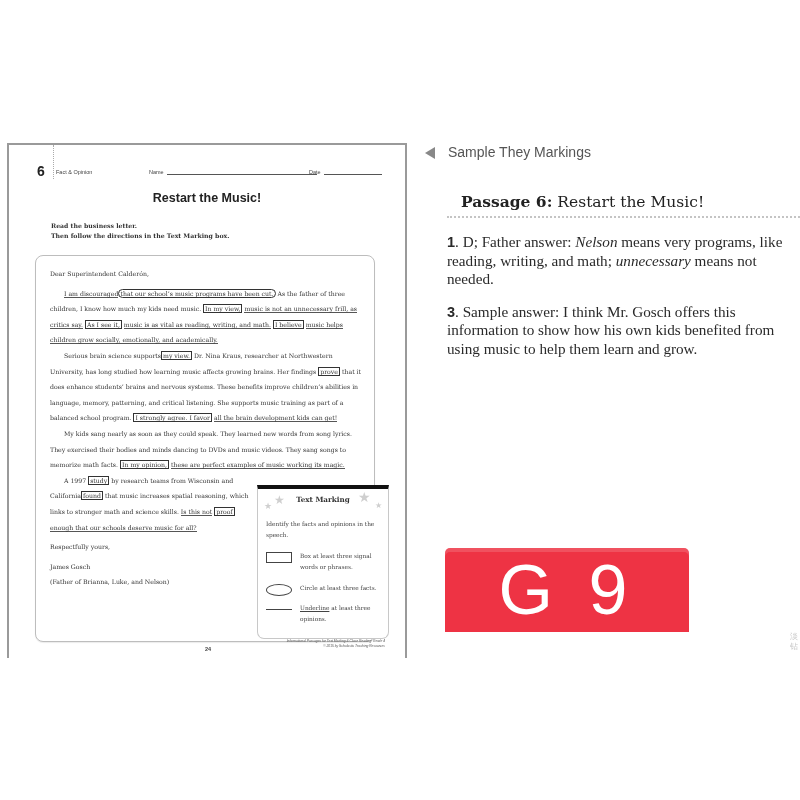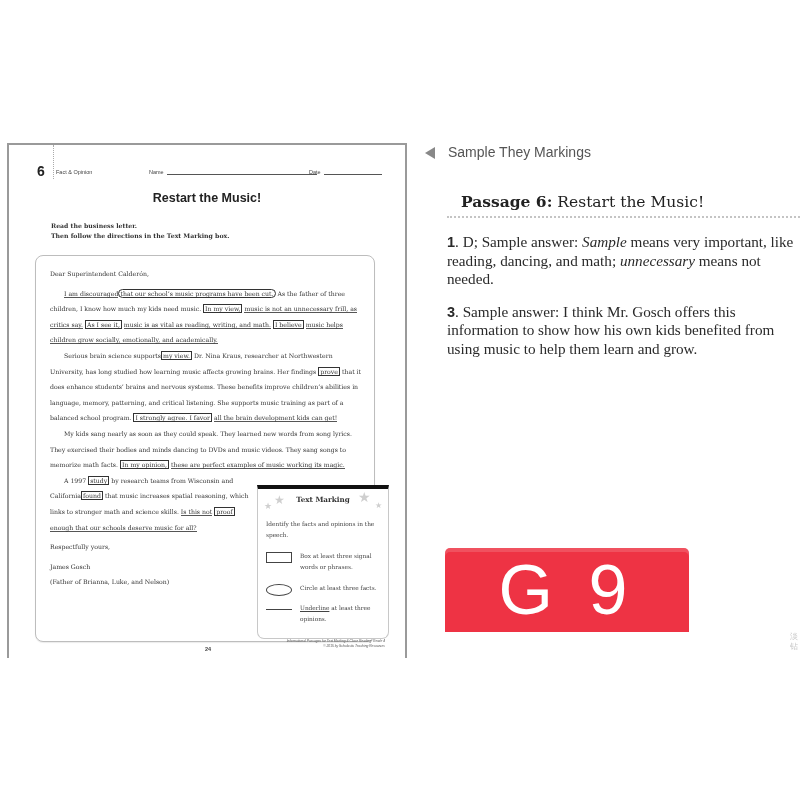--- a/index.html
+++ b/index.html
@@ -233,7 +233,7 @@
   <div class="passage-rule"></div>
 
   <div class="answers">
-    <p class="answer"><span class="num">1</span><span>. D; Sample answer: </span><i>Sample</i><span> means very important, like reading, dancing, and math; </span><i>unnecessary</i><span> means not needed.</span></p>
+    <p class="answer"><span class="num">1</span><span>. D; Father answer: </span><i>Sample</i><span> means very important, like reading, dancing, and math; </span><i>unnecessary</i><span> means not needed.</span></p>
     <p class="answer"><span class="num">3</span><span>. Sample answer: I think Mr. Gosch offers this information to show how his own kids benefited from using music to help them learn and grow.</span></p>
   </div>
 </div>

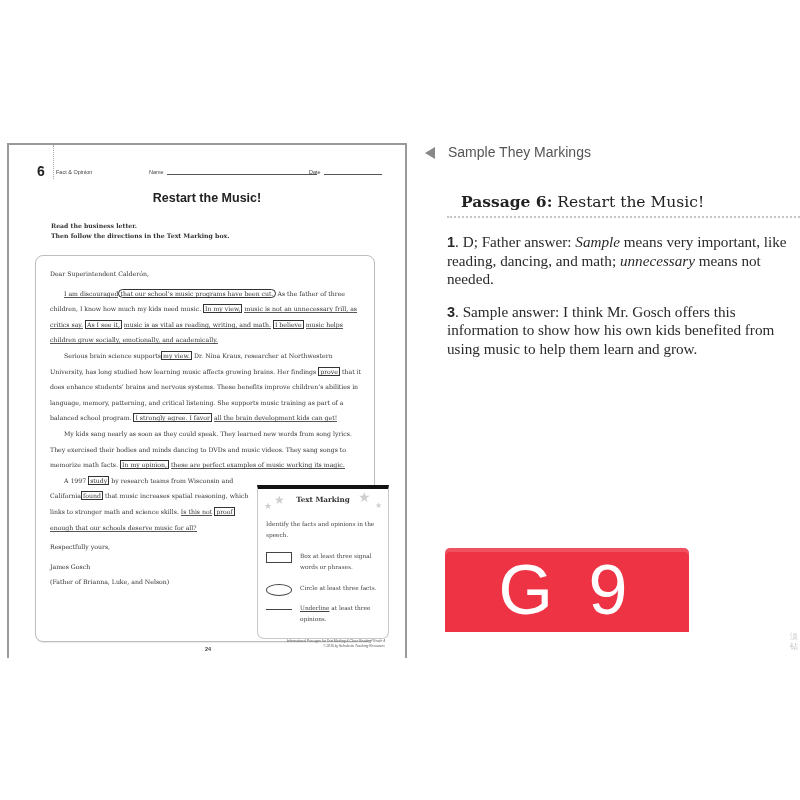--- a/index.html
+++ b/index.html
@@ -233,7 +233,7 @@
   <div class="passage-rule"></div>
 
   <div class="answers">
-    <p class="answer"><span class="num">1</span><span>. D; Father answer: </span><i>Sample</i><span> means very important, like reading, dancing, and math; </span><i>unnecessary</i><span> means not needed.</span></p>
+    <p class="answer"><span class="num">1</span><span>. D; Father answer: </span><i>Nelson</i><span> means very important, like reading, dancing, and math; </span><i>unnecessary</i><span> means not needed.</span></p>
     <p class="answer"><span class="num">3</span><span>. Sample answer: I think Mr. Gosch offers this information to show how his own kids benefited from using music to help them learn and grow.</span></p>
   </div>
 </div>

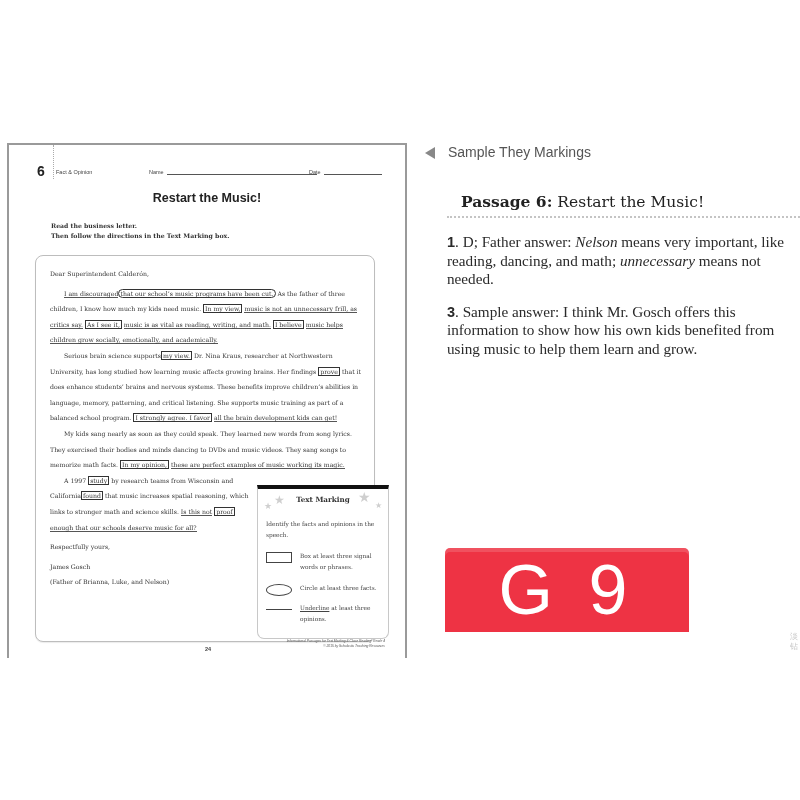--- a/index.html
+++ b/index.html
@@ -233,7 +233,7 @@
   <div class="passage-rule"></div>
 
   <div class="answers">
-    <p class="answer"><span class="num">1</span><span>. D; Father answer: </span><i>Nelson</i><span> means very important, like reading, dancing, and math; </span><i>unnecessary</i><span> means not needed.</span></p>
+    <p class="answer"><span class="num">1</span><span>. D; Father answer: </span><i>Nelson</i><span> means very programs, like reading, writing, and math; </span><i>unnecessary</i><span> means not needed.</span></p>
     <p class="answer"><span class="num">3</span><span>. Sample answer: I think Mr. Gosch offers this information to show how his own kids benefited from using music to help them learn and grow.</span></p>
   </div>
 </div>

